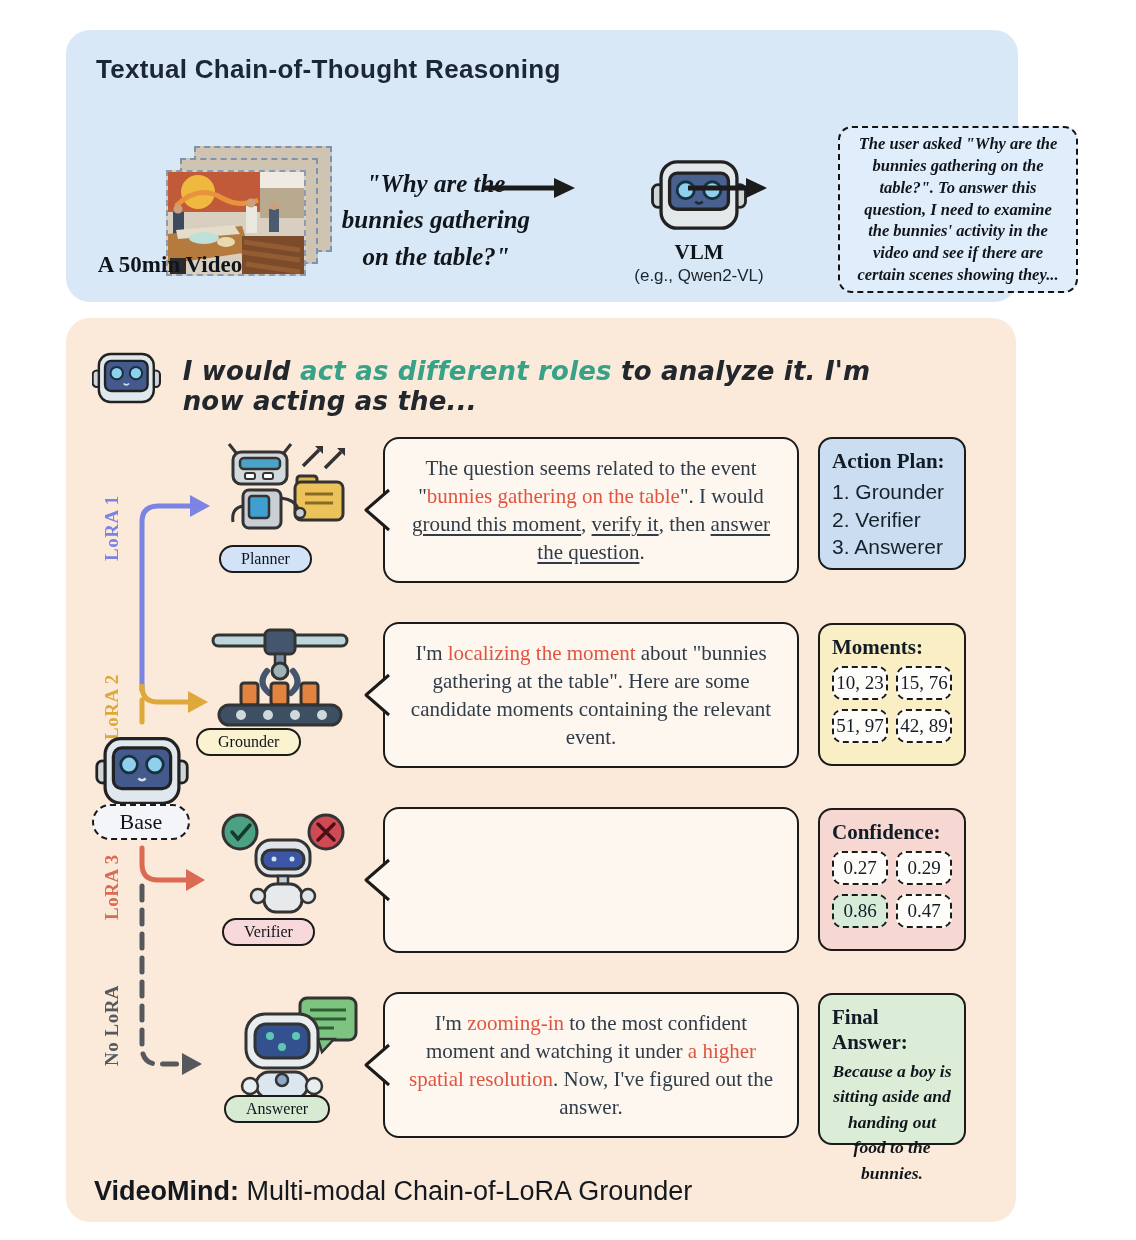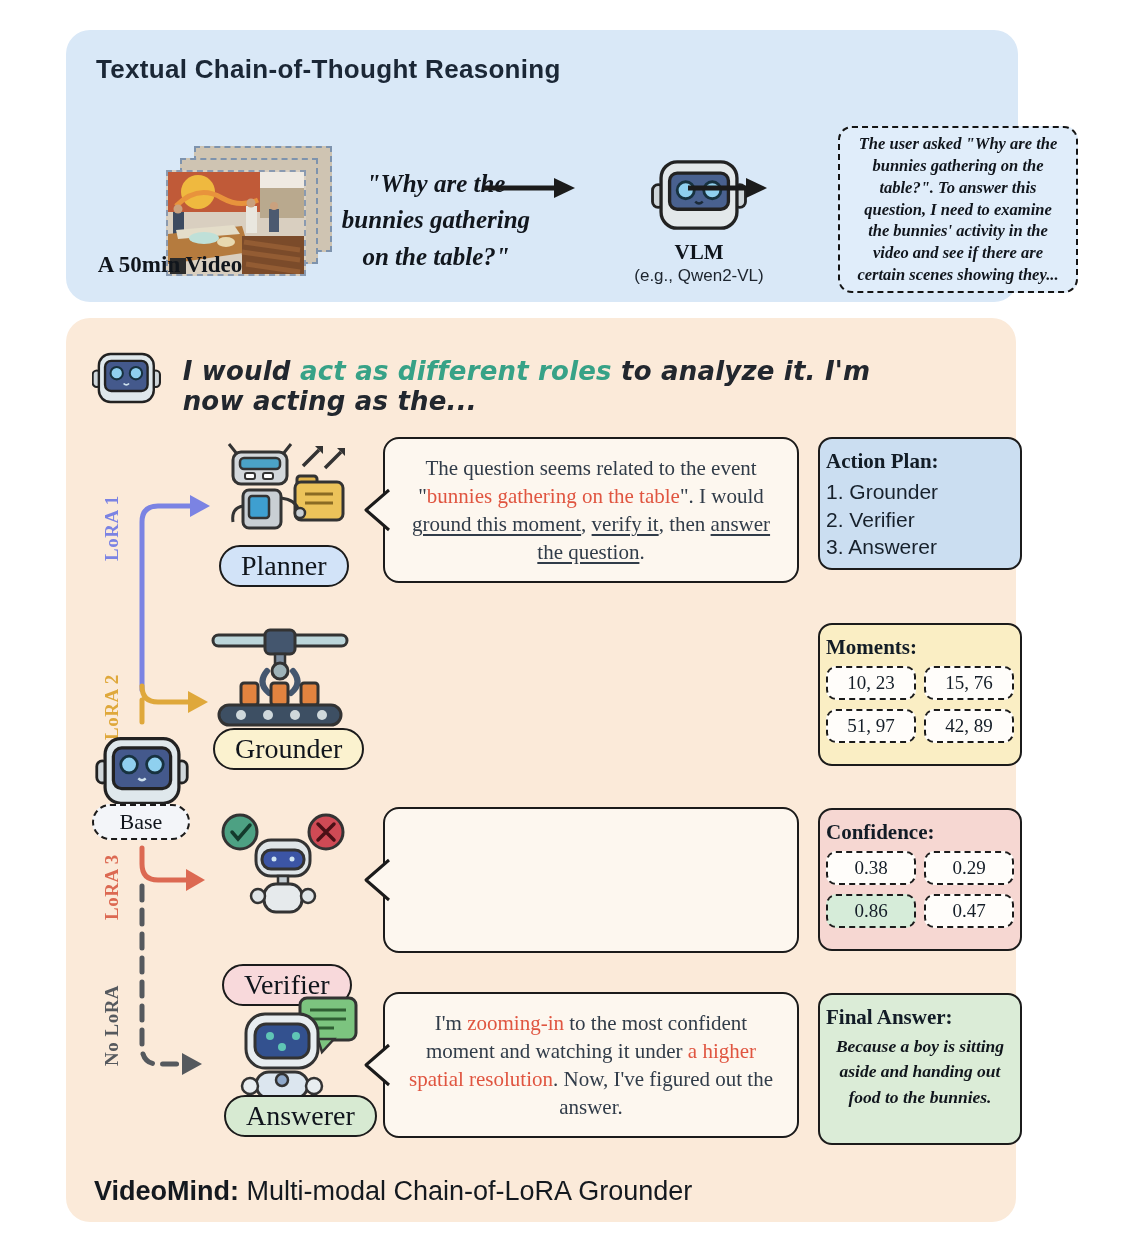--- a/index.html
+++ b/index.html
@@ -59,8 +59,8 @@
   .bubble-text .und { text-decoration:underline; text-underline-offset:3px; }
 
   
-  .sidebox { position:absolute; left:818px; width:204px; border:2.5px solid #1b1b1b;
-             border-radius:14px; padding:10px 6px; }
+  .sidebox { position:absolute; left:818px; width:148px; border:2.5px solid #1b1b1b;
+             border-radius:14px; padding:10px 12px; }
   .sidebox-title { font-family:"Liberation Serif", serif; font-weight:700; font-size:21px;
                    color:#121c26; margin-bottom:4px; }
   .sidebox-item { font-family:Liberation Sans, sans-serif; font-size:21px; color:#17212c; line-height:1.32; }

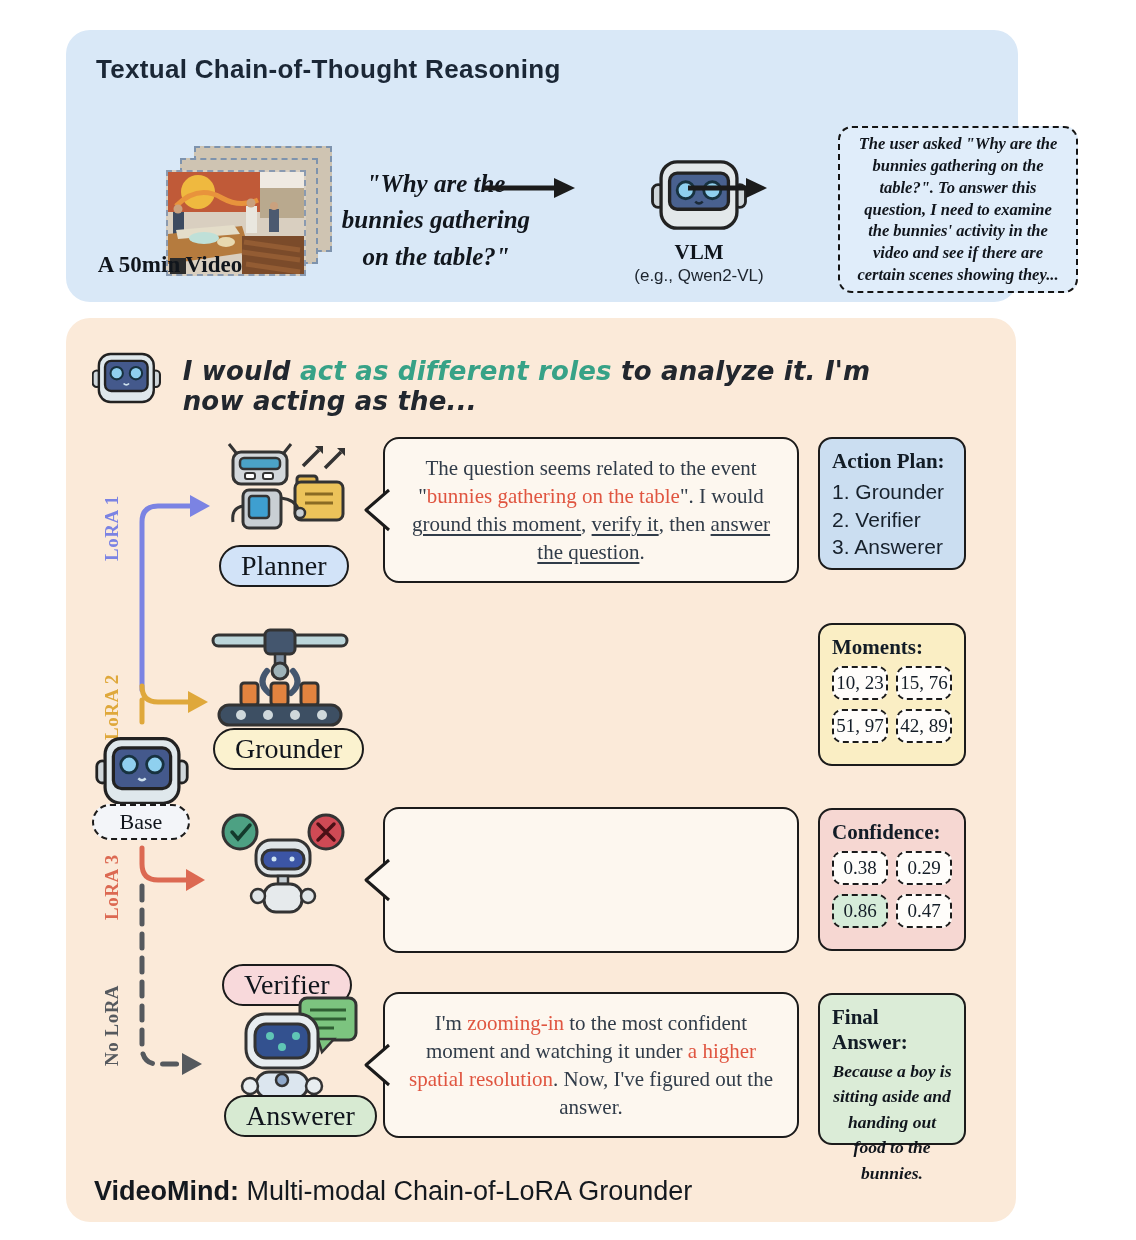--- a/index.html
+++ b/index.html
@@ -73,7 +73,7 @@
 
   
   .pill { position:absolute; border:2.5px solid #1b1b1b; border-radius:999px; padding:3px 20px;
-          font-family:"Liberation Serif", serif; font-size:28px; color:#10151c; text-align:center; }
+          font-family:"Liberation Serif", serif; font-size:16px; color:#10151c; text-align:center; }
   .pill-planner  { left:219px; top:545px; background:#d2e3f8; }
   .pill-grounder { left:213px; top:728px; background:#fbf2cf; }
   .pill-verifier { left:222px; top:918px; background:#f8d9db;margin-top:46px; }

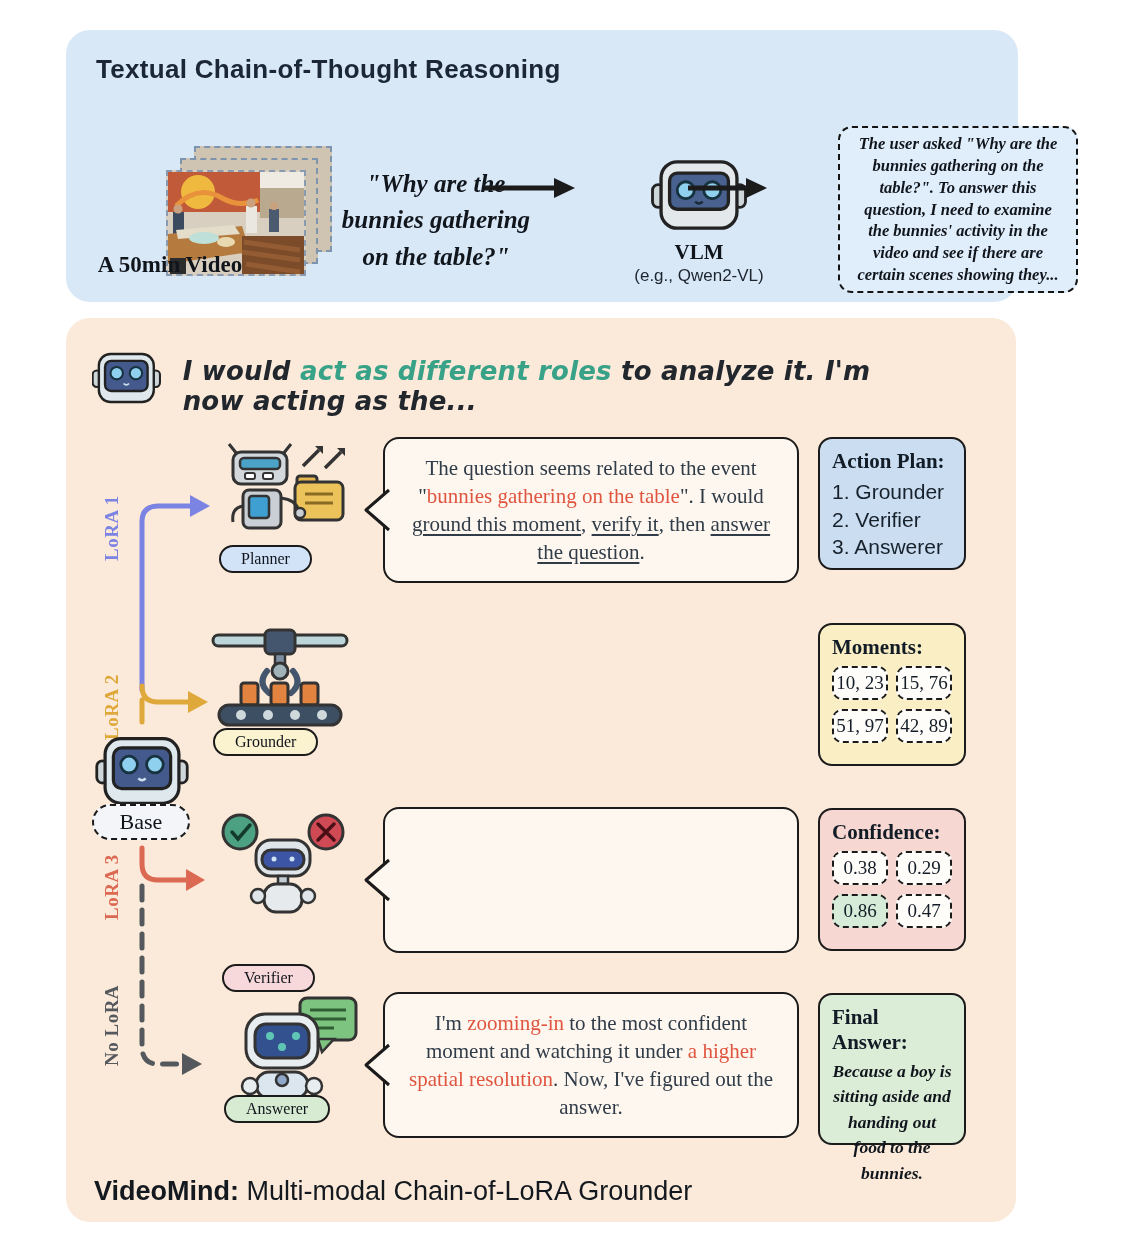--- a/index.html
+++ b/index.html
@@ -260,6 +260,12 @@
   </svg>
   <div class="pill pill-grounder">Grounder</div>
 
+  <div class="bubble" style="top:622px;">
+    <svg class="tail" width="28" height="46">
+      <path d="M27,3 L4,23 L27,43" fill="#fdf7ef" stroke="#1b1b1b" stroke-width="3" stroke-linejoin="round"></path>
+    </svg>
+    <div class="bubble-text"><span>I'm </span><span class="red">localizing the moment</span><span> about "bunnies gathering at the table". Here are some candidate moments containing the relevant event.</span></div>
+  </div>
 
   <div class="sidebox" style="top:623px; height:143px; background:#faeec4;">
     <div class="sidebox-title">Moments:</div>

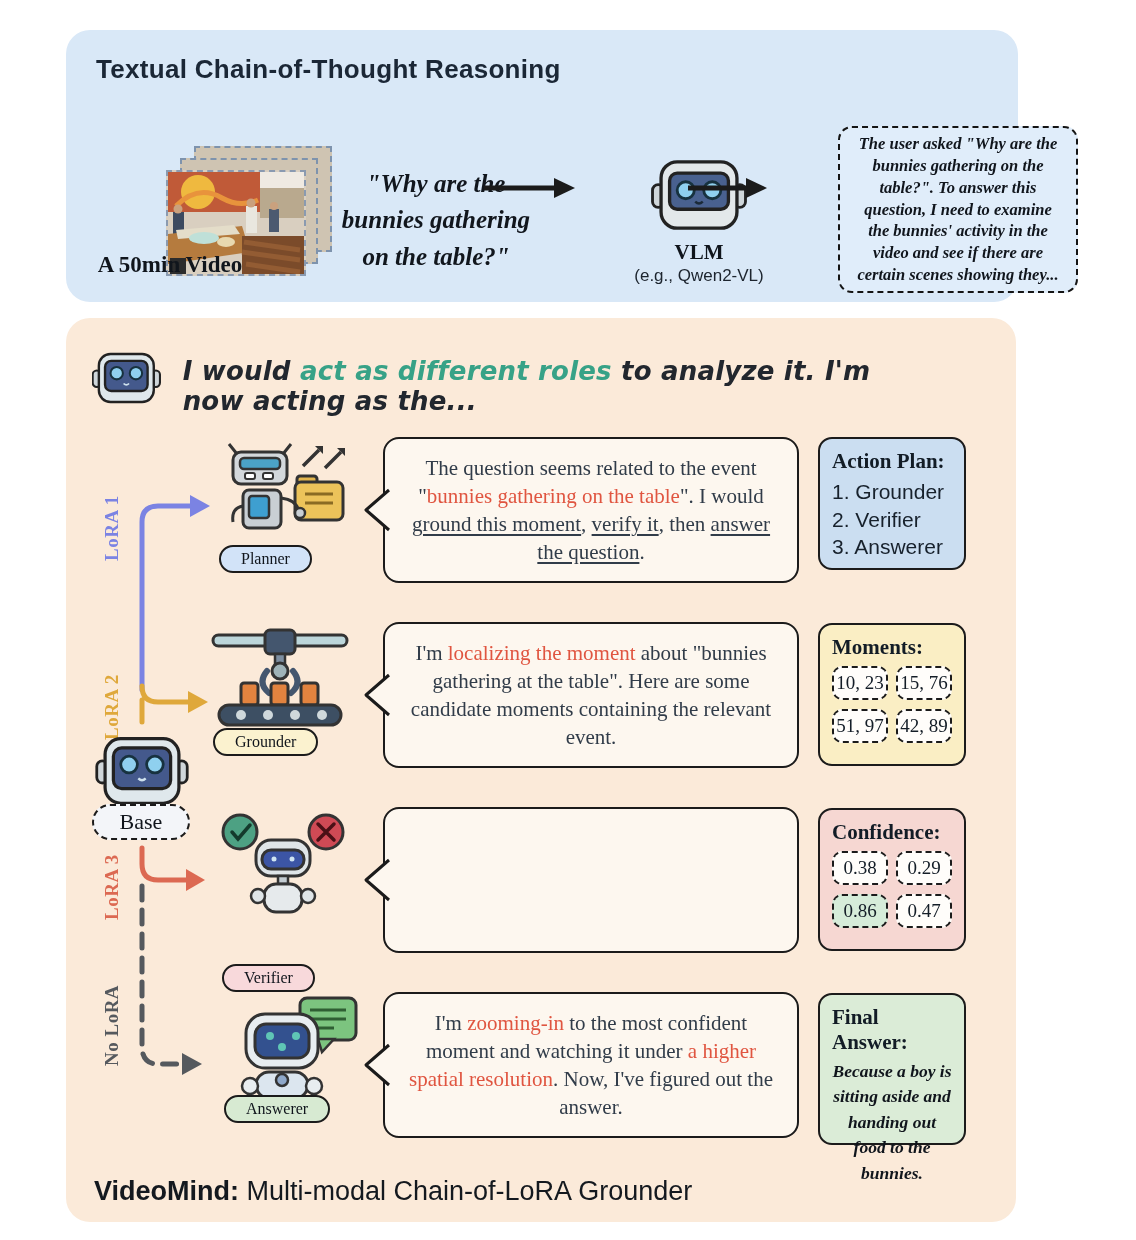--- a/index.html
+++ b/index.html
@@ -75,7 +75,7 @@
   .pill { position:absolute; border:2.5px solid #1b1b1b; border-radius:999px; padding:3px 20px;
           font-family:"Liberation Serif", serif; font-size:16px; color:#10151c; text-align:center; }
   .pill-planner  { left:219px; top:545px; background:#d2e3f8; }
-  .pill-grounder { left:213px; top:728px; background:#fbf2cf; }
+  .pill-grounder { left:196px; top:728px; background:#fbf2cf; }
   .pill-verifier { left:222px; top:918px; background:#f8d9db;margin-top:46px; }
   .pill-answerer { left:224px; top:1095px; background:#d7ead2; }
   .pill-base { position:absolute; left:92px; top:804px; width:98px; background:#f3f5f9;

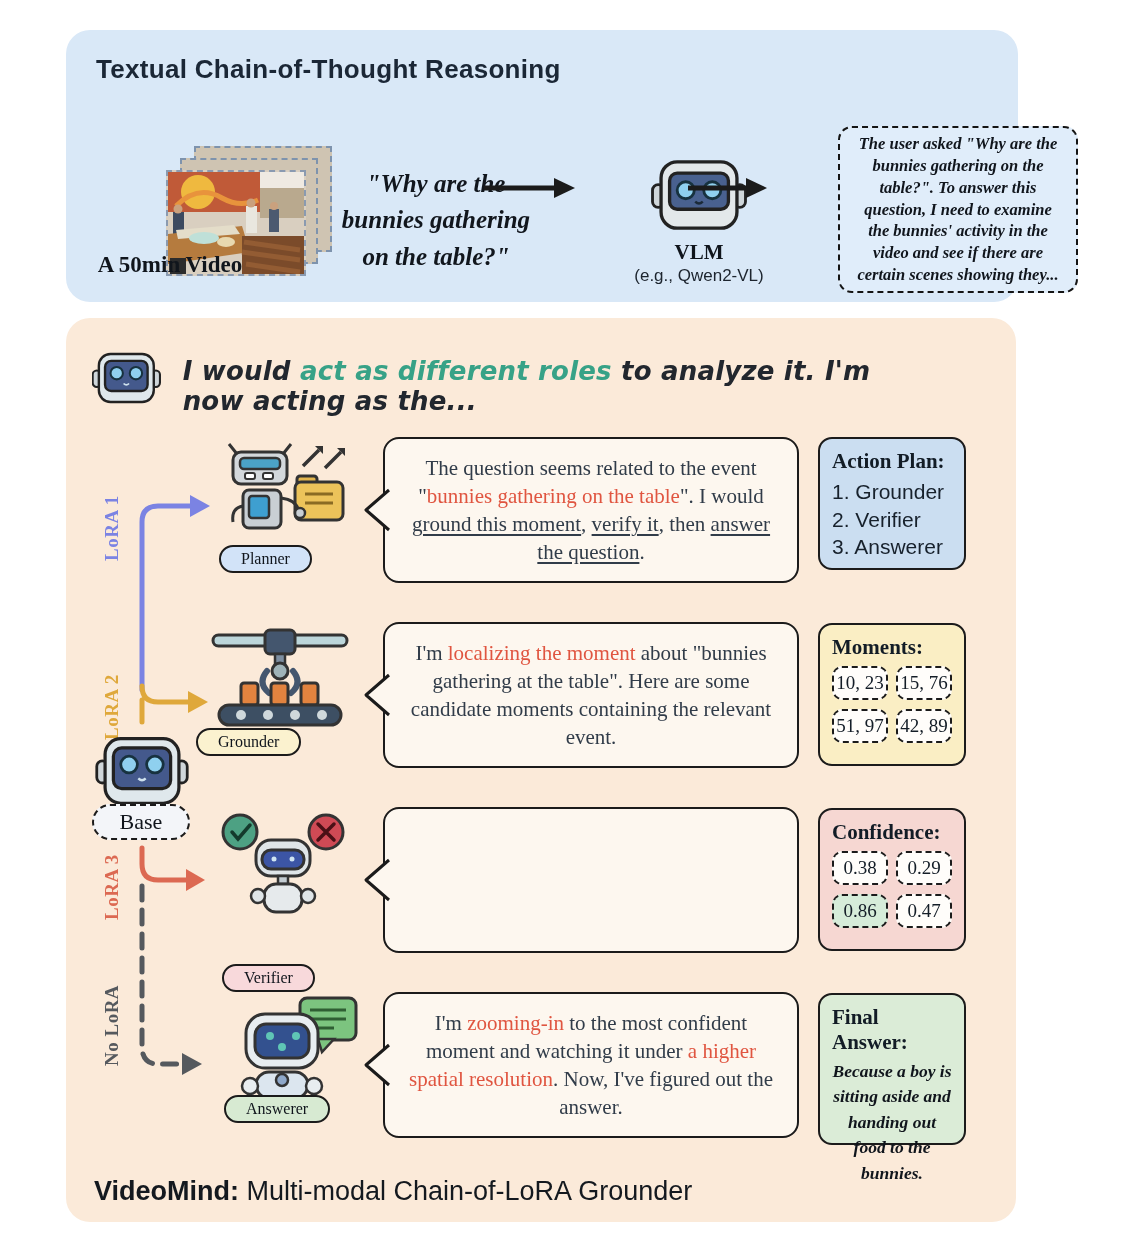--- a/index.html
+++ b/index.html
@@ -302,7 +302,7 @@
   <div class="sidebox" style="top:808px; height:143px; background:#f6d7d2;">
     <div class="sidebox-title">Confidence:</div>
     <div class="chip-grid">
-      <div class="chip">0.38</div>
+      <div class="chip">0.27</div>
       <div class="chip">0.29</div>
       <div class="chip green">0.86</div>
       <div class="chip">0.47</div>

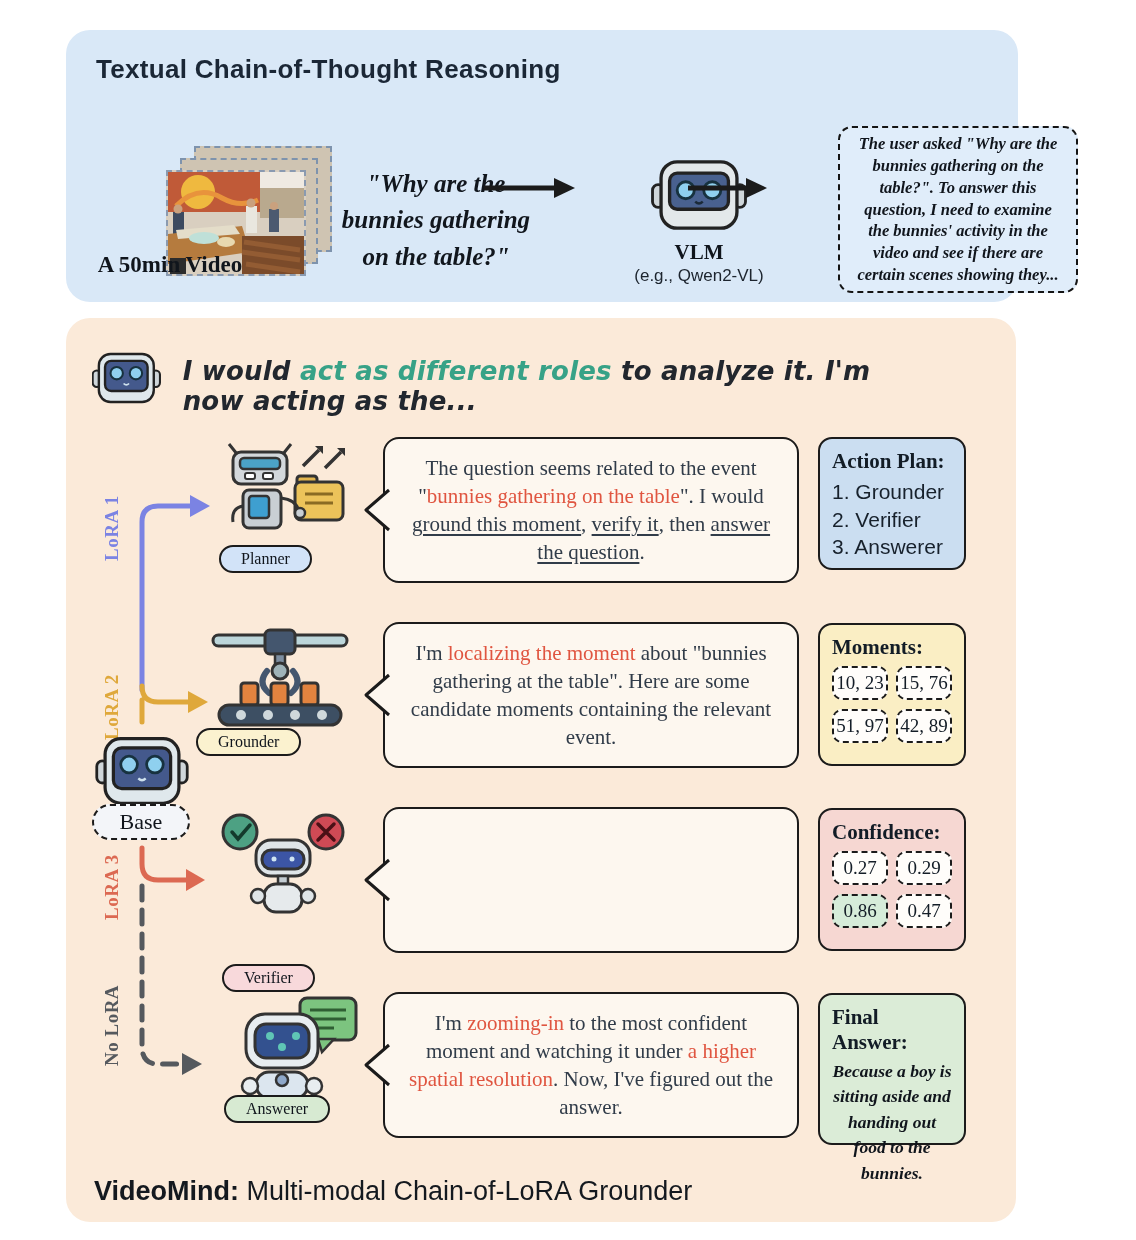--- a/index.html
+++ b/index.html
@@ -76,7 +76,7 @@
           font-family:"Liberation Serif", serif; font-size:16px; color:#10151c; text-align:center; }
   .pill-planner  { left:219px; top:545px; background:#d2e3f8; }
   .pill-grounder { left:196px; top:728px; background:#fbf2cf; }
-  .pill-verifier { left:222px; top:918px; background:#f8d9db;margin-top:46px; }
+  .pill-verifier { left:222px; top:918px; background:#f8d9db; }
   .pill-answerer { left:224px; top:1095px; background:#d7ead2; }
   .pill-base { position:absolute; left:92px; top:804px; width:98px; background:#f3f5f9;
                border:2.5px dashed #1b1b1b; border-radius:999px; padding:3px 0; text-align:center;

